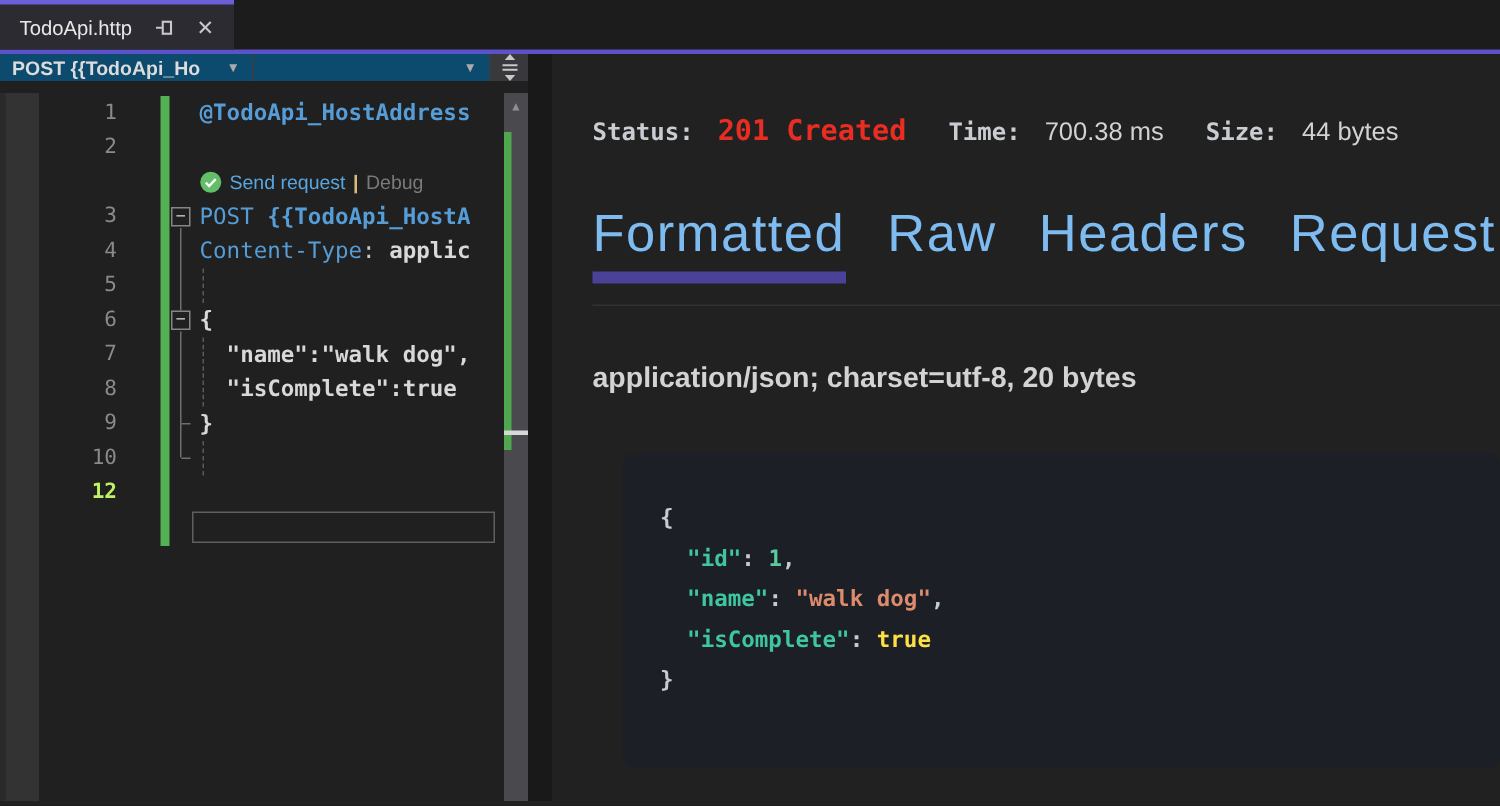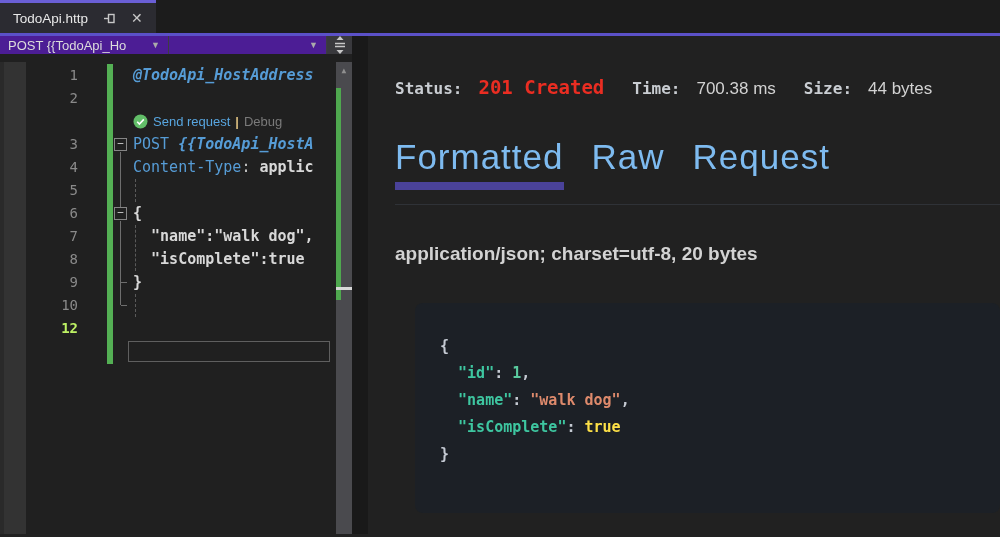--- a/index.html
+++ b/index.html
@@ -18,7 +18,7 @@
   
   .main { display:flex; height:498px; }
   .left-pane { position:relative; width:352px; flex:none; background:#202020; }
-  .toolbar { height:18px; background:#4c1d95; display:flex; align-items:stretch; }
+  .toolbar { height:18px; background:#0c4a6e; display:flex; align-items:stretch;font-weight:bold; }
   .combo { display:flex; align-items:center; padding:0 8px; color:#DCDCDC; font-size:13px; }
   .combo1 { width:168px; }
   .combo2 { width:157px; }

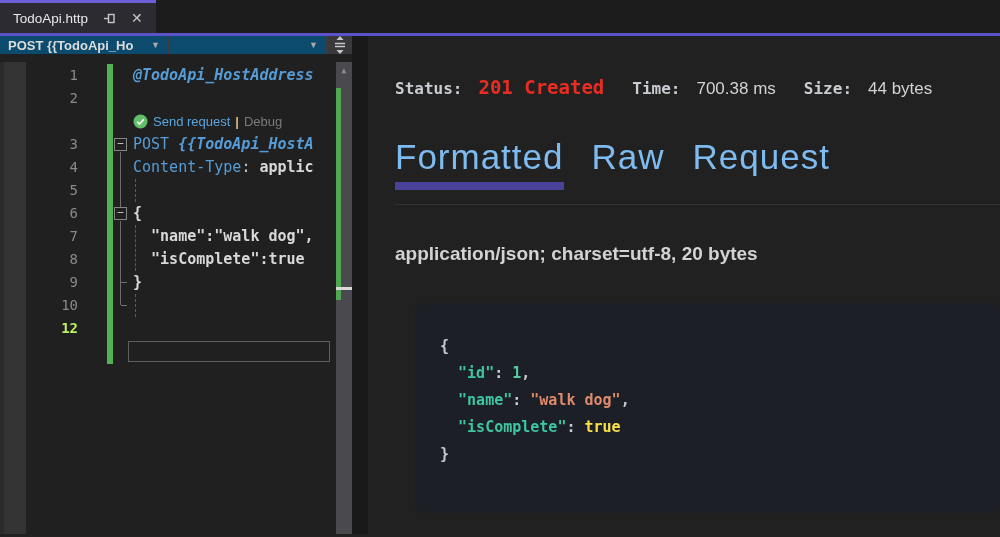--- a/index.html
+++ b/index.html
@@ -40,7 +40,7 @@
   .cl-sep   { color:#D7BA7D; font-weight:700; }
   .cl-debug { color:#7A7A7A; }
   .c-blue       { color:#569CD6; }
-  .c-blue-bold  { color:#569CD6; font-weight:700;font-style:italic; }
+  .c-blue-bold  { color:#569CD6; font-weight:700; }
   .c-fg         { color:#D8D8D8; font-weight:700; }
   .c-fg-n       { color:#C8C8C8; }
   .c-green      { color:#5BA85B; font-weight:700; }

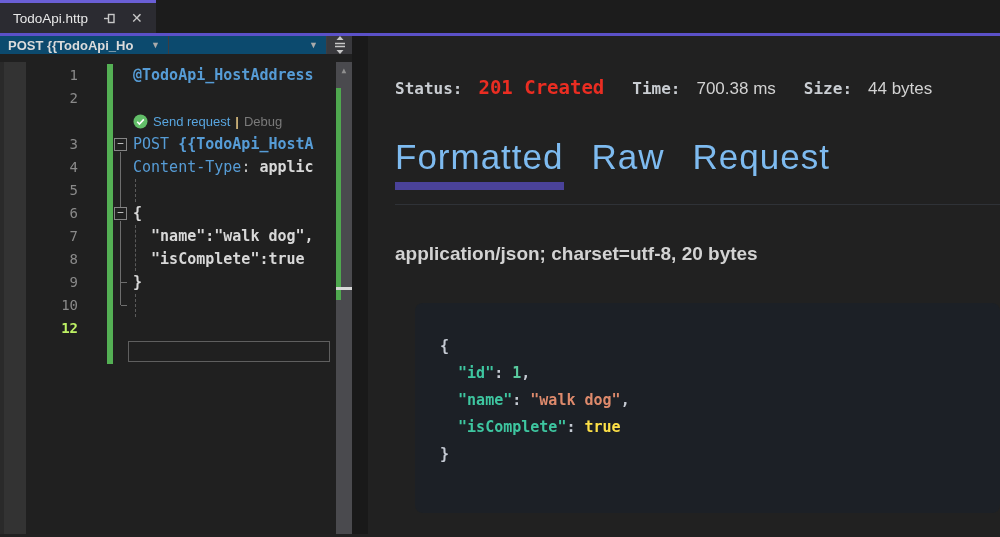--- a/index.html
+++ b/index.html
@@ -183,6 +183,7 @@
           <div class="uline"></div>
         </div>
         <div class="rtab">Raw</div>
+        <div class="rtab">Headers</div>
         <div class="rtab">Request</div>
       </div>
 

